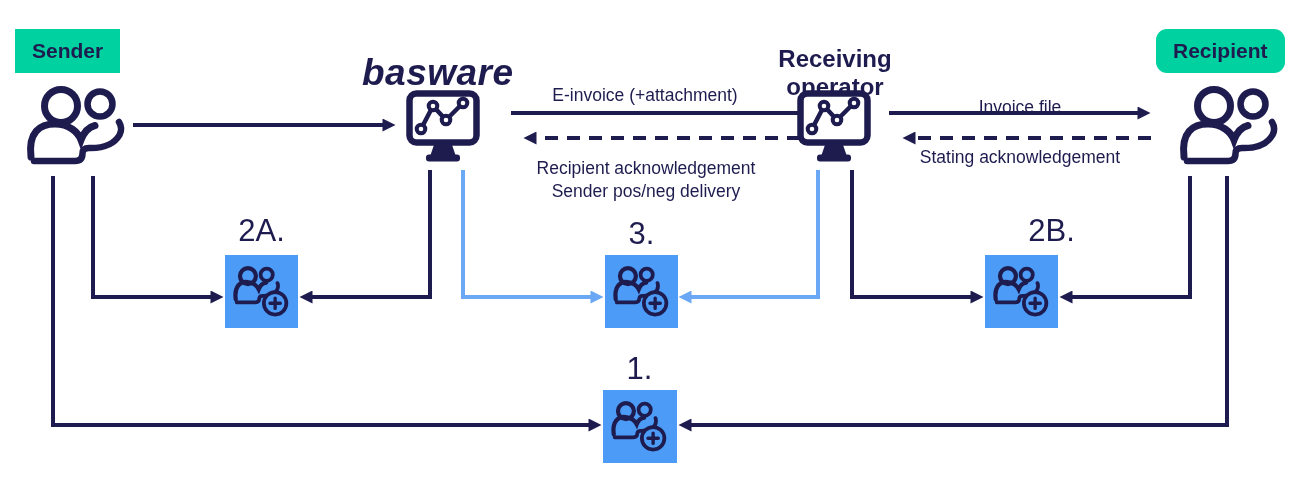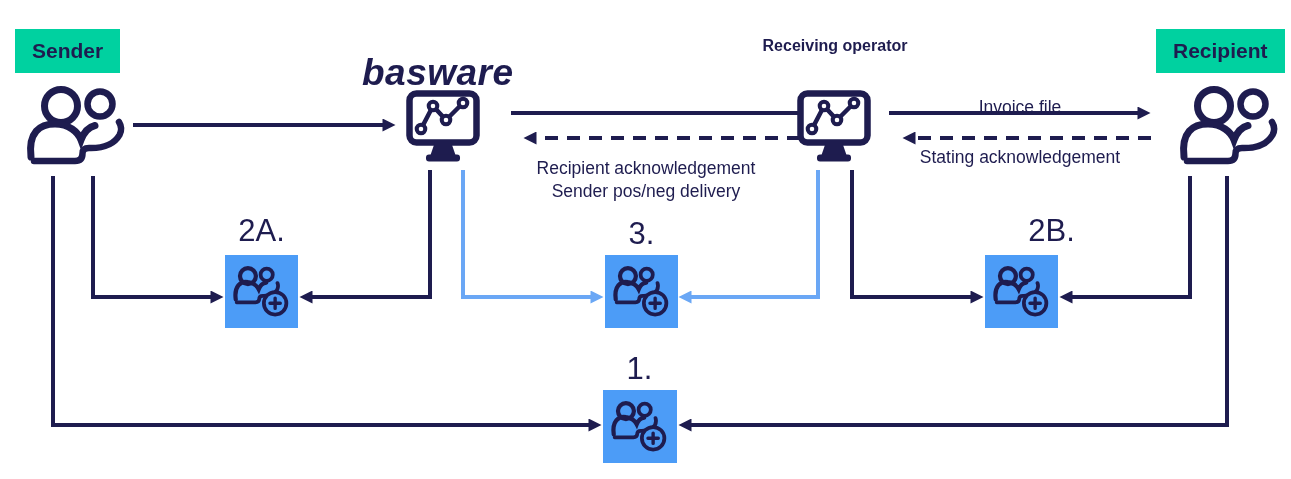--- a/index.html
+++ b/index.html
@@ -24,7 +24,7 @@
     line-height:1;
   }
   .entity-name{
-    font-weight:700;font-size:16px;text-align:center;line-height:1.18;color:var(--navy);
+    font-weight:700;font-size:24px;text-align:center;line-height:1.18;color:var(--navy);margin-top:8px;
   }
   .flow-label{
     font-size:17.5px;text-align:center;color:var(--navy);line-height:1.3;

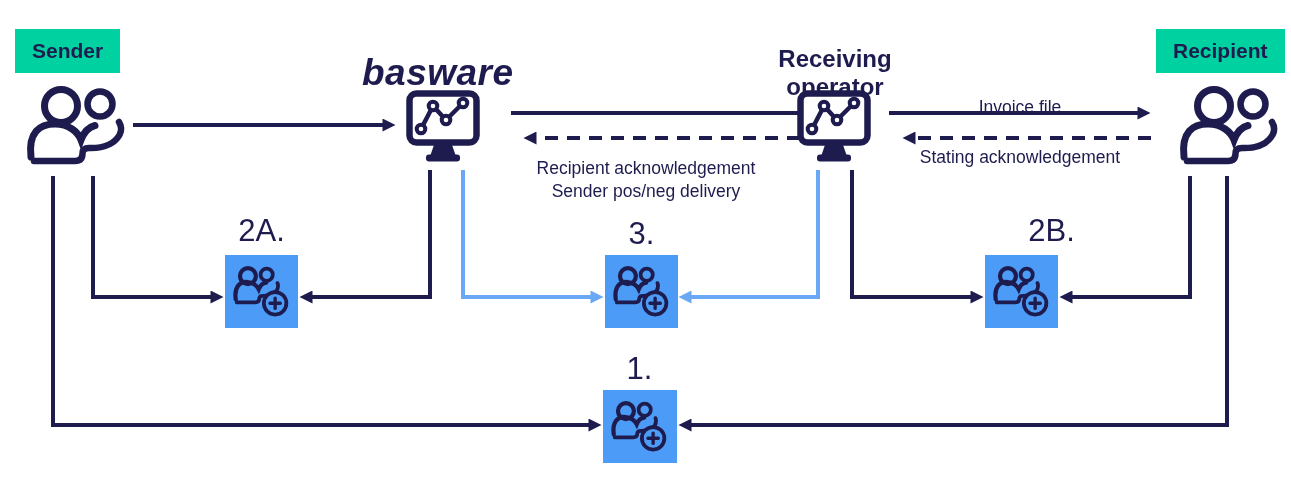--- a/index.html
+++ b/index.html
@@ -121,7 +121,7 @@
   <div class="abs flow-label" style="left:890px;top:96px;width:260px;">Invoice file</div>
   <div class="abs flow-label" style="left:880px;top:146px;width:280px;">Stating acknowledgement</div>
 
-  <div class="abs badge" style="left:1156px;top:29px;">Recipient</div>
+  <div class="abs badge" style="left:1156px;top:29px;border-radius:11px;">Recipient</div>
   <svg class="abs" style="left:1177px;top:84px;" width="106" height="88" viewBox="0 0 106 88">
     <circle cx="37" cy="22" r="16.5" fill="none" stroke="var(--navy)" stroke-width="7"></circle>
     <circle cx="76" cy="20" r="12.5" fill="none" stroke="var(--navy)" stroke-width="6.5"></circle>

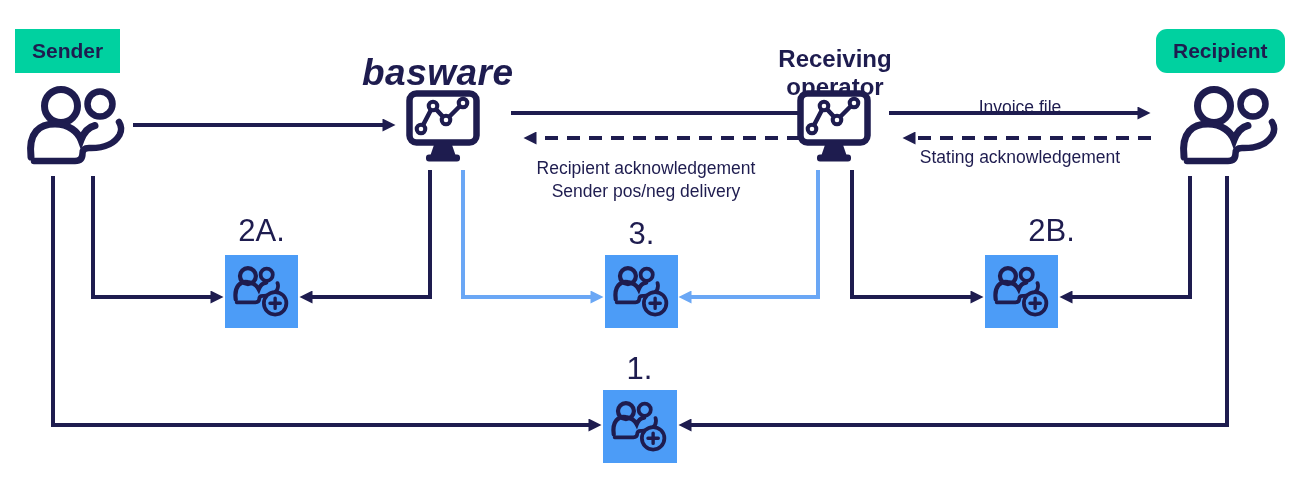--- a/index.html
+++ b/index.html
@@ -101,6 +101,7 @@
     <rect x="20" y="64.5" width="34" height="7" rx="3" fill="var(--navy)"></rect>
   </svg>
 
+  <div class="abs flow-label" style="left:505px;top:84px;width:280px;">E-invoice (+attachment)</div>
   <div class="abs flow-label" style="left:490px;top:157px;width:312px;">
     <div>Recipient acknowledgement</div>
     <div>Sender pos/neg delivery</div>

